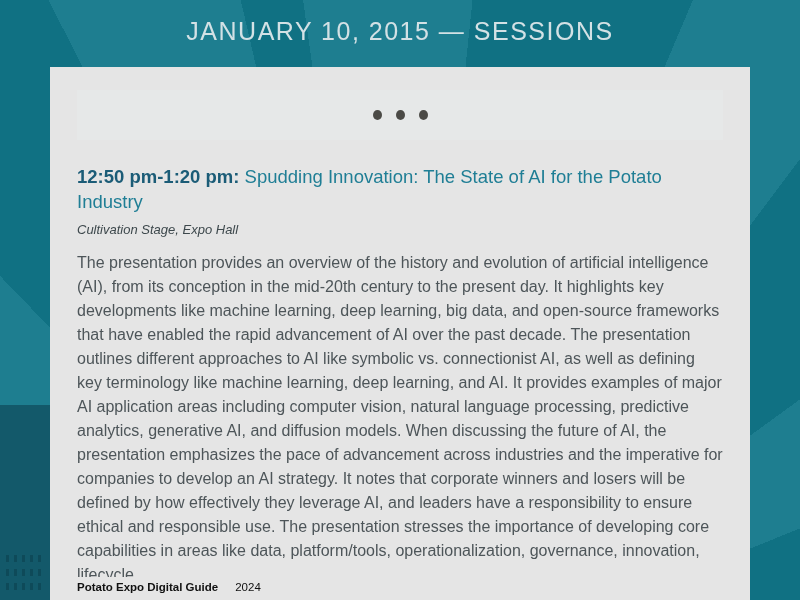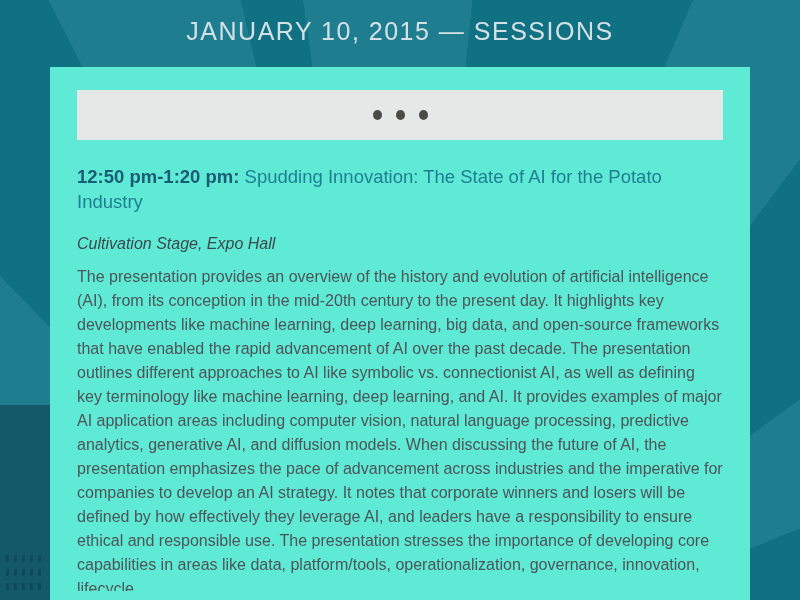--- a/index.html
+++ b/index.html
@@ -45,7 +45,7 @@
   
   .card{
     position:absolute;left:50px;top:67px;width:700px;height:533px;
-    background:#5eead4;z-index:3;box-sizing:border-box;
+    background:#e5e5e5;z-index:3;box-sizing:border-box;
     padding:0 27px;
   }
   .collapse-bar{

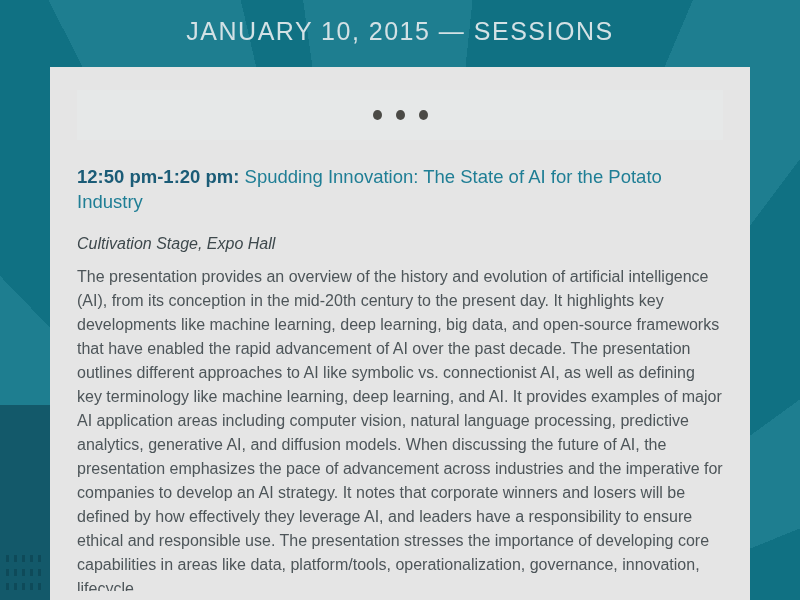--- a/index.html
+++ b/index.html
@@ -62,7 +62,7 @@
   .session-time{font-weight:bold;color:#1b5c77;}
   .session-name{color:#1f7e95;}
   .session-venue{
-    margin-top:19px;font-size:16px;line-height:22px;font-style:italic;color:#3d484c;
+    margin-top:5px;font-size:13px;line-height:22px;font-style:italic;color:#3d484c;
   }
   .session-description{
     margin-top:10px;font-size:16px;line-height:24px;color:#4d5559;

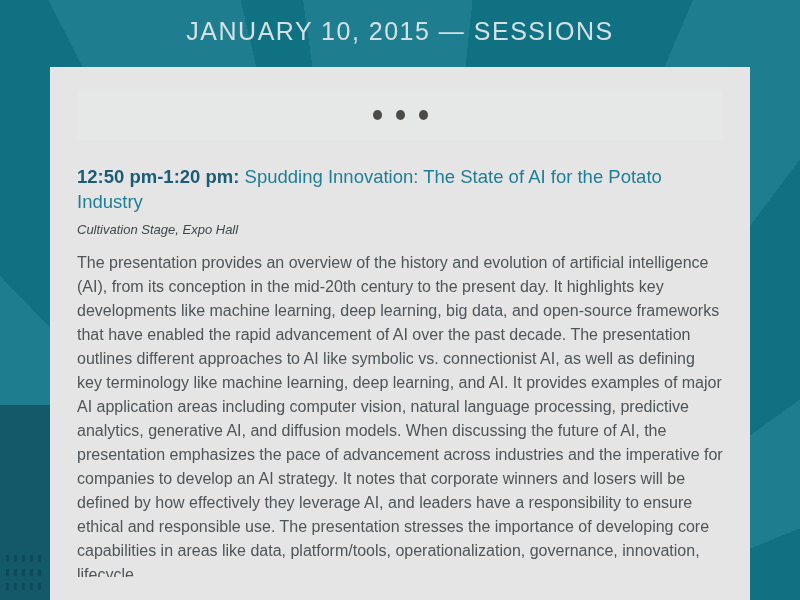--- a/index.html
+++ b/index.html
@@ -110,6 +110,10 @@
 
   <div class="session-description">The presentation provides an overview of the history and evolution of artificial intelligence (AI), from its conception in the mid-20th century to the present day. It highlights key developments like machine learning, deep learning, big data, and open-source frameworks that have enabled the rapid advancement of AI over the past decade. The presentation outlines different approaches to AI like symbolic vs. connectionist AI, as well as defining key terminology like machine learning, deep learning, and AI. It provides examples of major AI application areas including computer vision, natural language processing, predictive analytics, generative AI, and diffusion models. When discussing the future of AI, the presentation emphasizes the pace of advancement across industries and the imperative for companies to develop an AI strategy. It notes that corporate winners and losers will be defined by how effectively they leverage AI, and leaders have a responsibility to ensure ethical and responsible use. The presentation stresses the importance of developing core capabilities in areas like data, platform/tools, operationalization, governance, innovation, lifecycle</div>
 
+  <div class="card-footer">
+    <span class="footer-brand">Potato Expo Digital Guide</span>
+    <span class="footer-year">2024</span>
+  </div>
 </div>
 
 </body></html>

